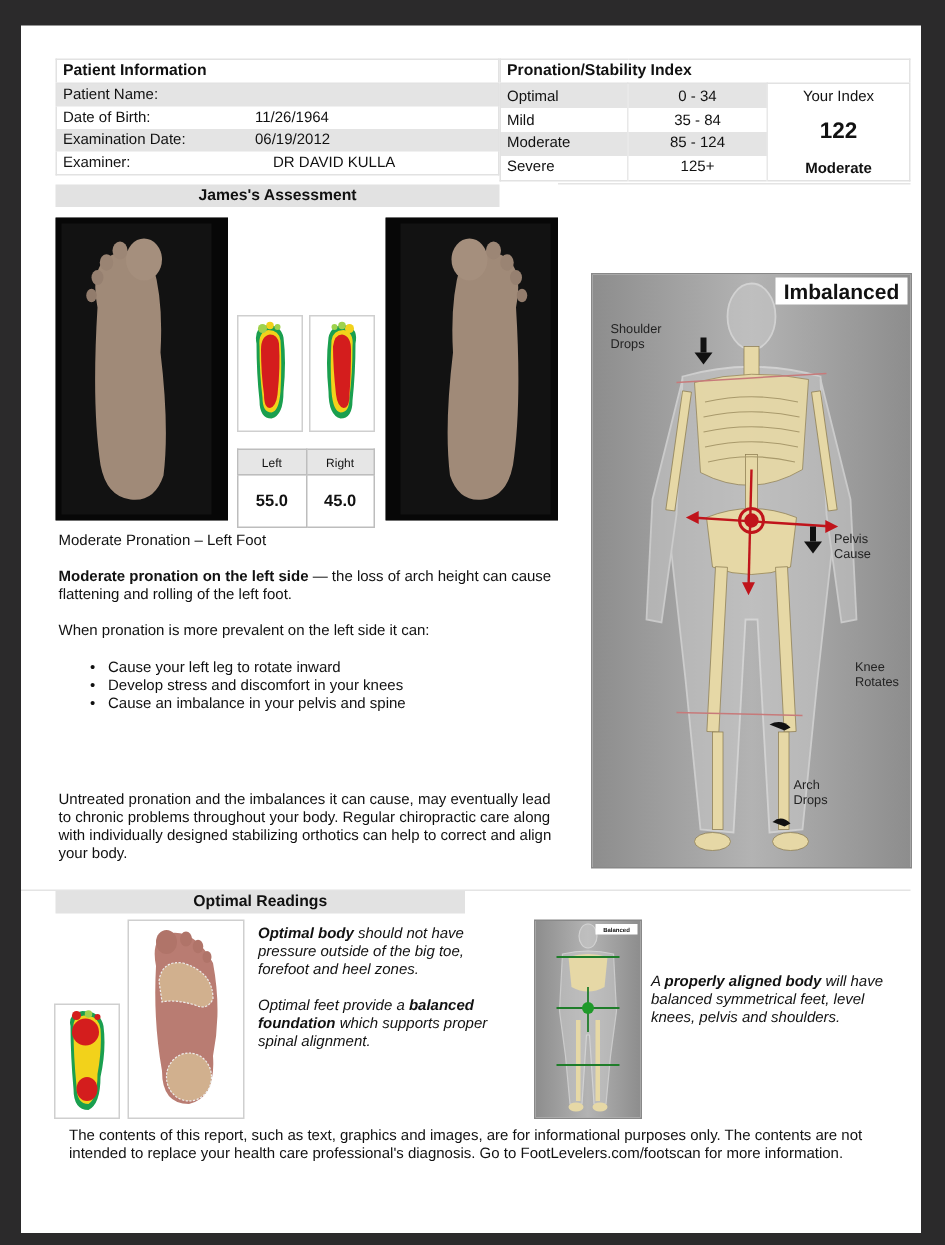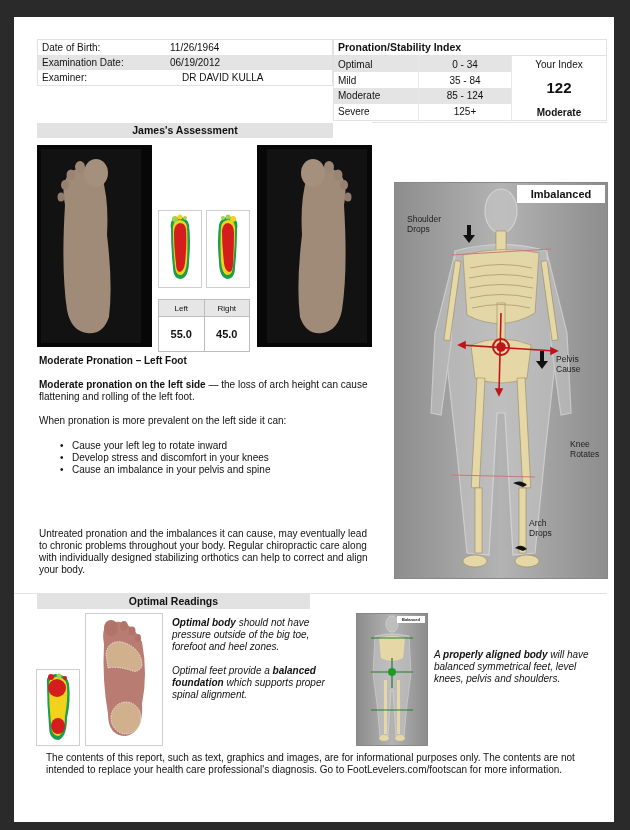--- a/index.html
+++ b/index.html
@@ -74,6 +74,9 @@
 
   <table class="info-table">
     <tbody>
+        <tr class="hdr">
+          <td colspan="2">Patient Information</td>
+        </tr>
     <tr>
           <td>Date of Birth:</td>
           <td class="val">11/26/1964</td>

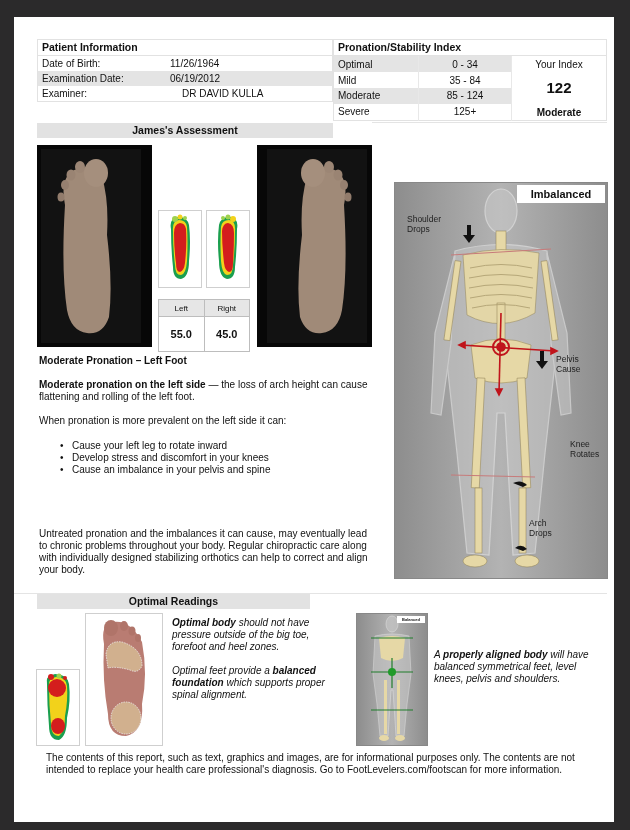--- a/index.html
+++ b/index.html
@@ -76,6 +76,10 @@
     <tbody>
         <tr class="hdr">
           <td colspan="2">Patient Information</td>
+        </tr>
+    <tr class="shade">
+          <td>Patient Name:</td>
+          <td class="val"></td>
         </tr>
     <tr>
           <td>Date of Birth:</td>

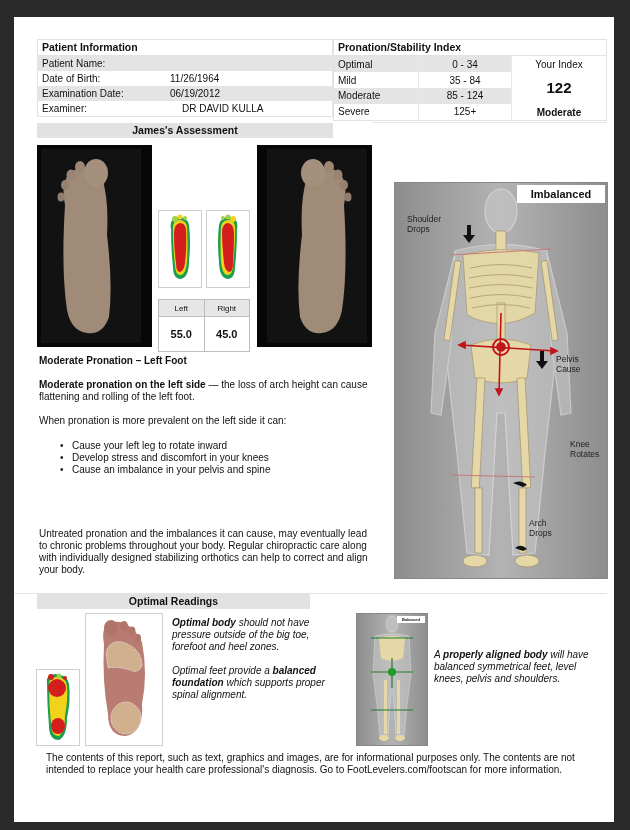--- a/index.html
+++ b/index.html
@@ -259,7 +259,7 @@
         <path d="M120 365 Q126 360 132 366 L128 368 Z"></path>
       </g>
     </svg>
-    <div class="fig-tag" style="right:2px; top:2px; width:88px; height:18px; line-height:18px; font-size:11px;">Imbalanced</div>
+    <div class="fig-tag" style="right:2px; top:2px; width:88px; height:18px; line-height:18px; font-size:14px;">Imbalanced</div>
     <div class="fig-label" style="left:12px; top:32px;">
         <div>Shoulder</div>
         <div>Drops</div>

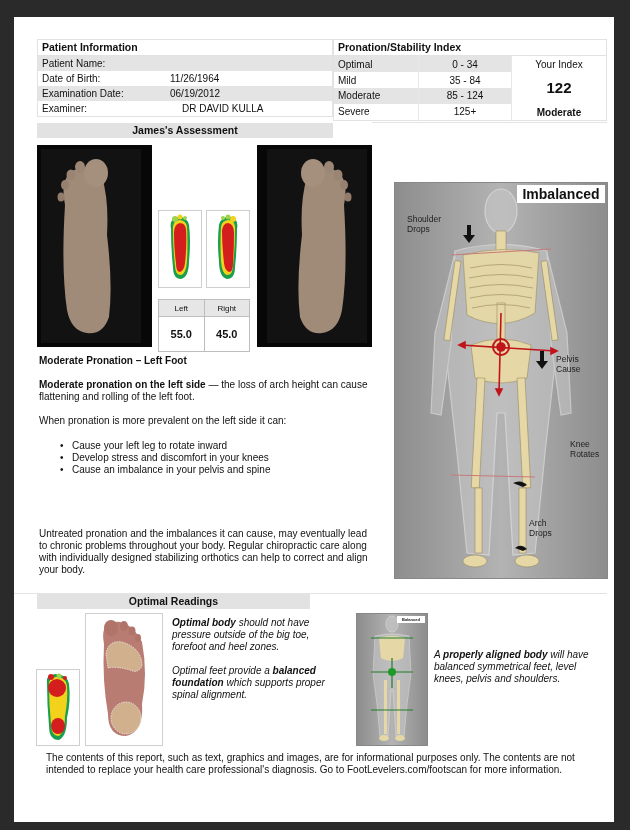--- a/index.html
+++ b/index.html
@@ -189,7 +189,7 @@
     </svg>
   </div>
 
-  <div class="text-block" style="left:25px; top:338px; width:340px; font-weight:bold;">Moderate Pronation – Left Foot</div>
+  <div class="text-block" style="left:25px; top:338px; width:340px; font-weight:normal;">Moderate Pronation – Left Foot</div>
 
   <div class="text-block" style="left:25px; top:362px; width:330px;">
     <p><b>Moderate pronation on the left side</b><span> — the loss of arch height can cause flattening and rolling of the left foot.</span></p>

